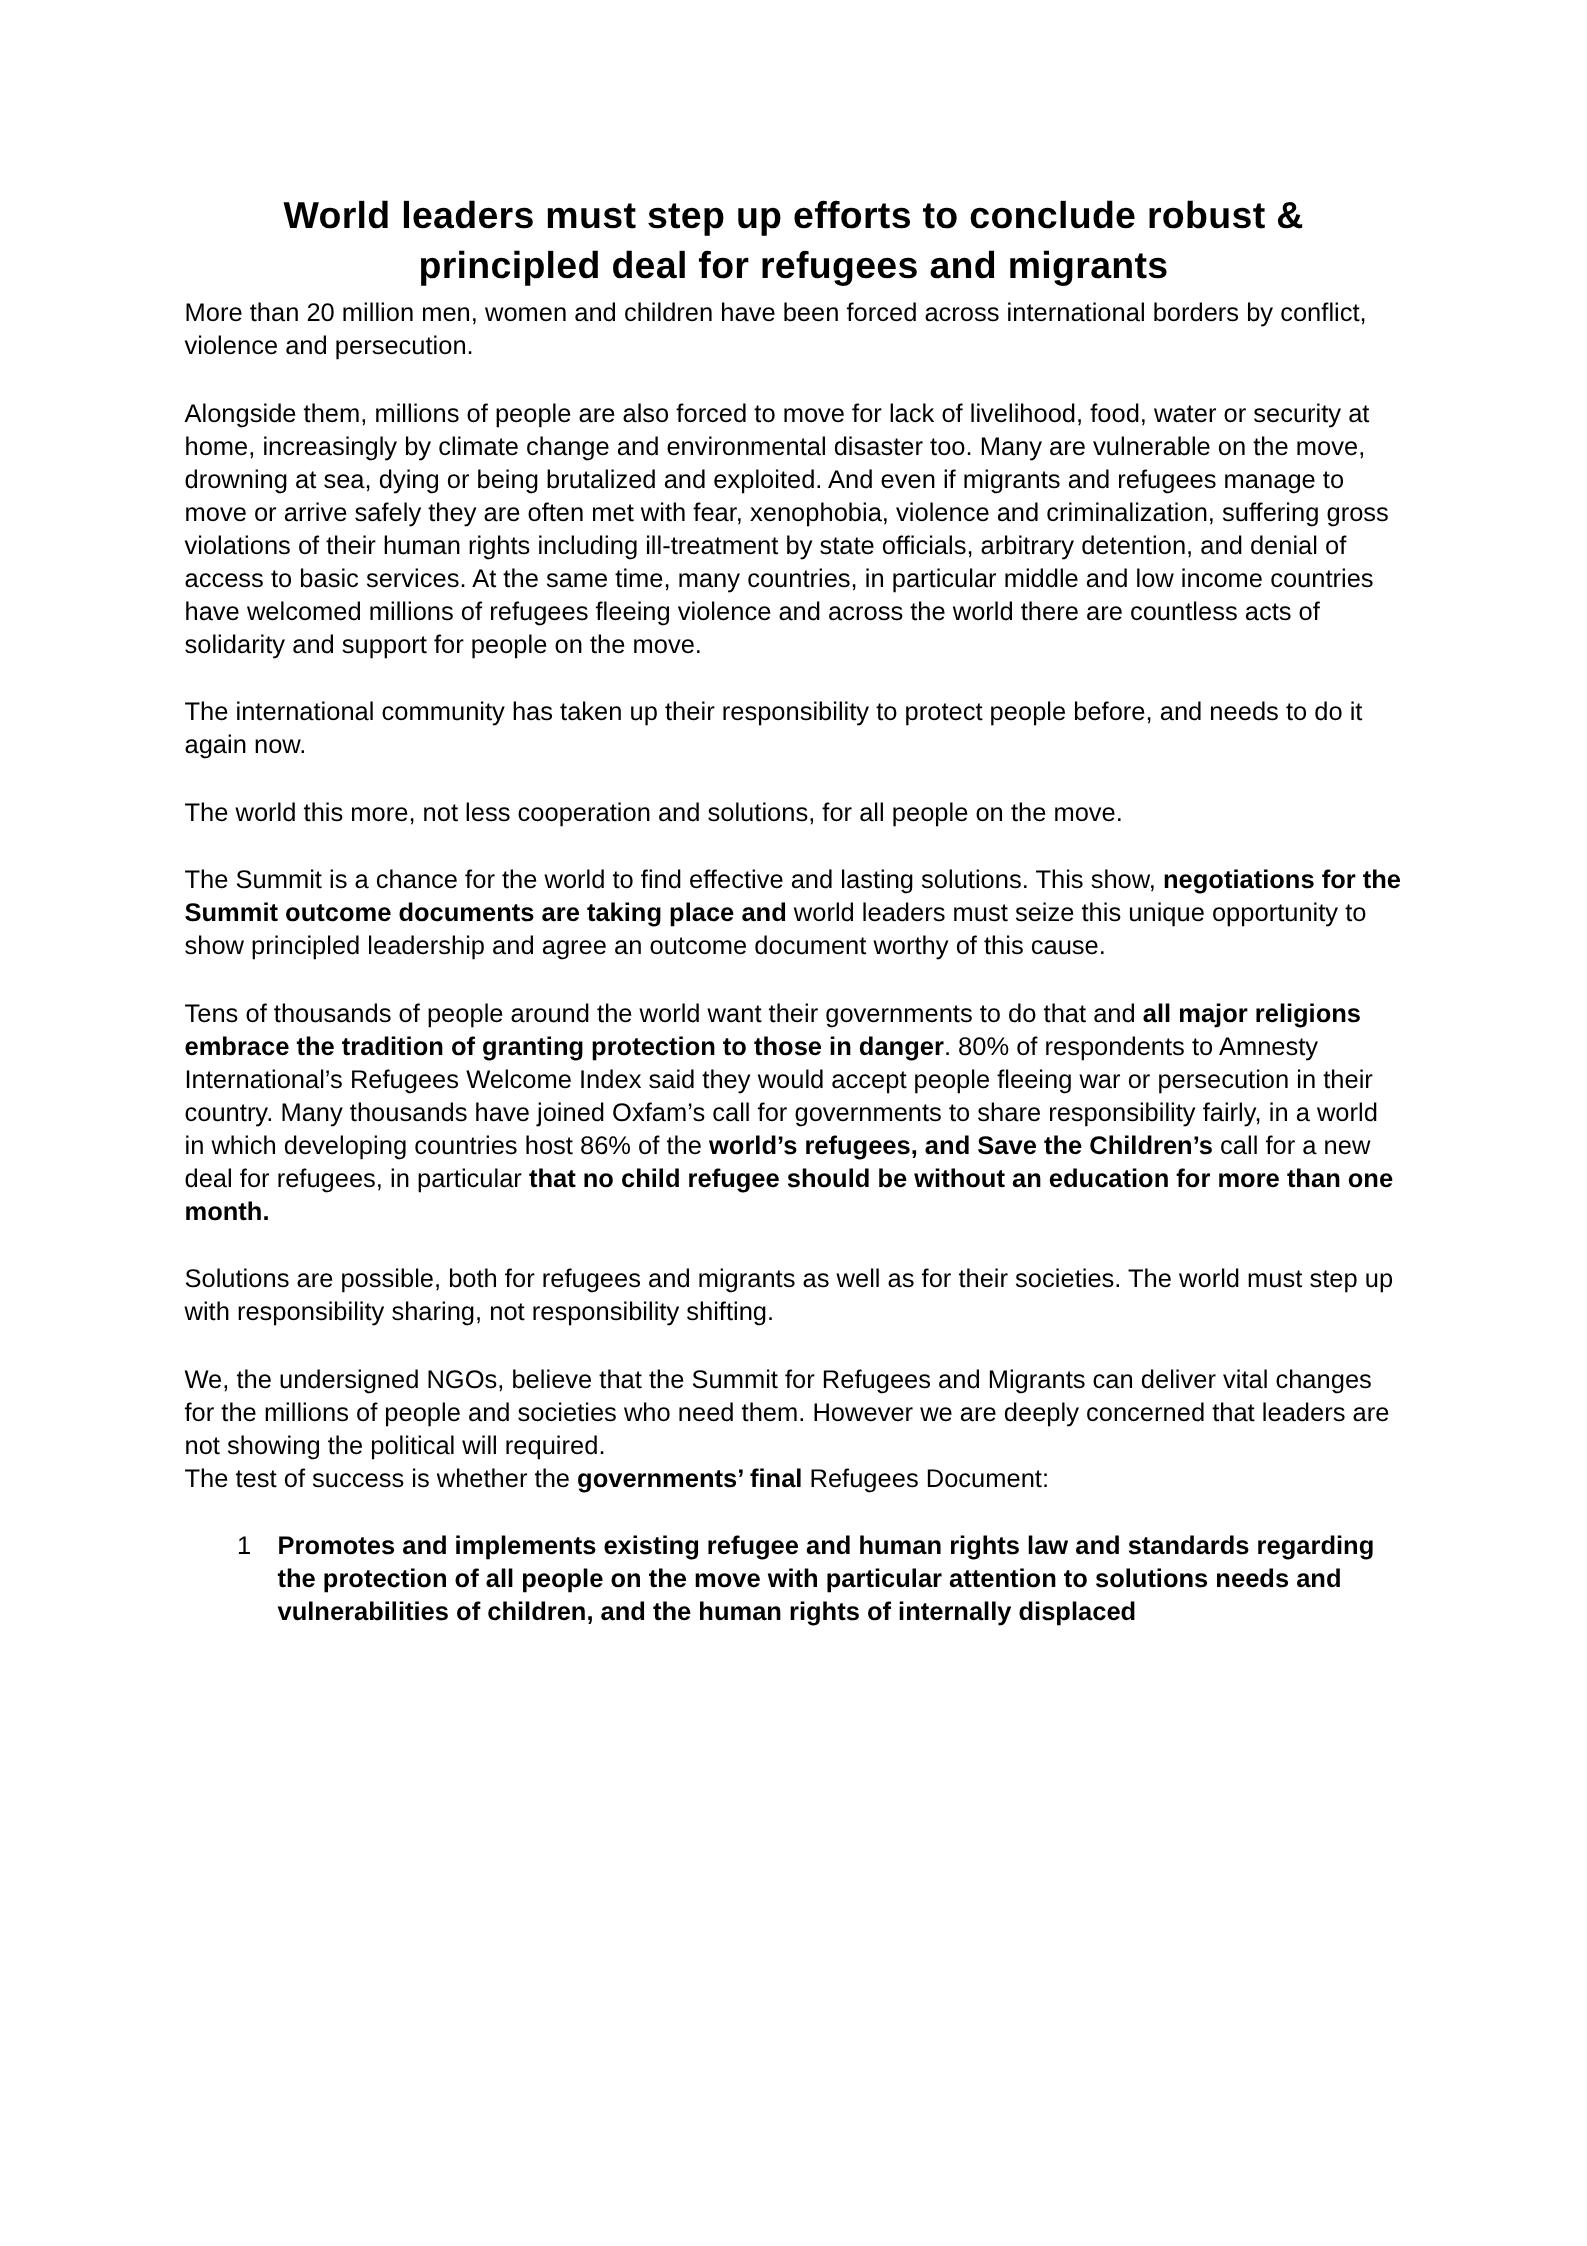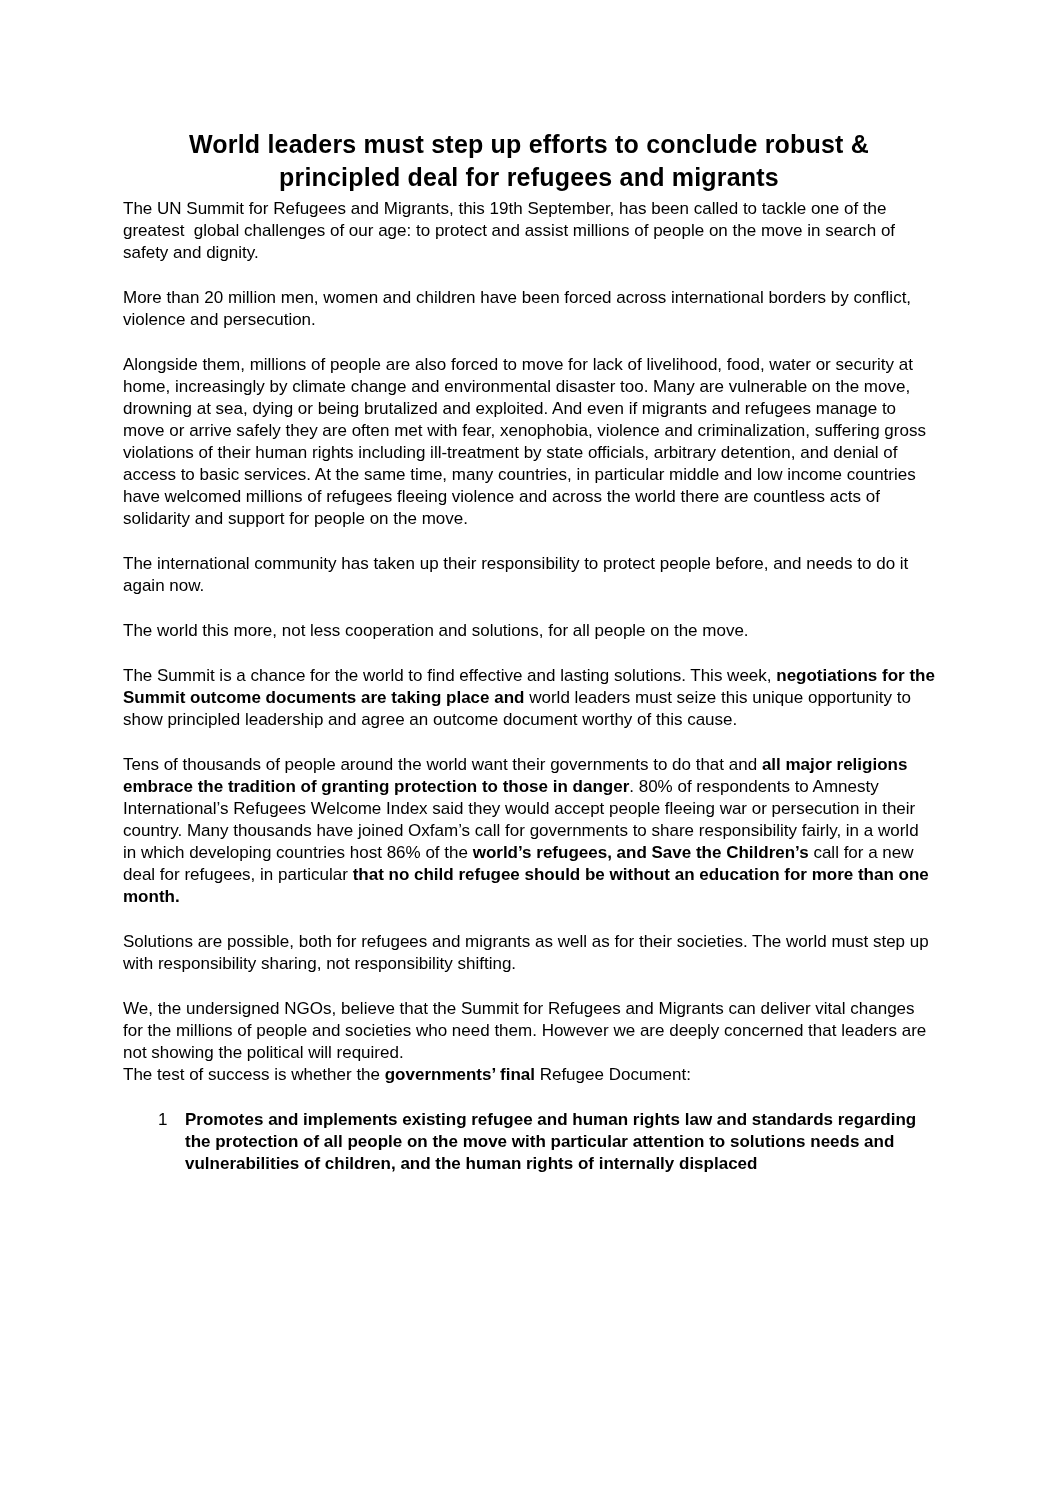--- a/index.html
+++ b/index.html
@@ -66,7 +66,6 @@
     <h1 class="doc-title">World leaders must step up efforts to conclude robust &amp;
 principled deal for refugees and migrants</h1>
     <div class="body-text">
-        <p class="paragraph"><span class="run">The UN Summit for Refugees and Migrants, this 19th September, has been called to tackle one of the greatest  global challenges of our age: to protect and assist millions of people on the move in search of safety and dignity.</span></p>
         <p class="paragraph"><span class="run">More than 20 million men, women and children have been forced across international borders by conflict, violence and persecution.</span></p>
         <p class="paragraph"><span class="run">Alongside them, millions of people are also forced to move for lack of livelihood, food, water or security at home, increasingly by climate change and environmental disaster too. Many are vulnerable on the move, drowning at sea, dying or being brutalized and exploited. And even if migrants and refugees manage to move or arrive safely they are often met with fear, xenophobia, violence and criminalization, suffering gross violations of their human rights including ill-treatment by state officials, arbitrary detention, and denial of access to basic services. At the same time, many countries, in particular middle and low income countries have welcomed millions of refugees fleeing violence and across the world there are countless acts of solidarity and support for people on the move.</span></p>
         <p class="paragraph"><span class="run">The international community has taken up their responsibility to protect people before, and needs to do it again now.</span></p>

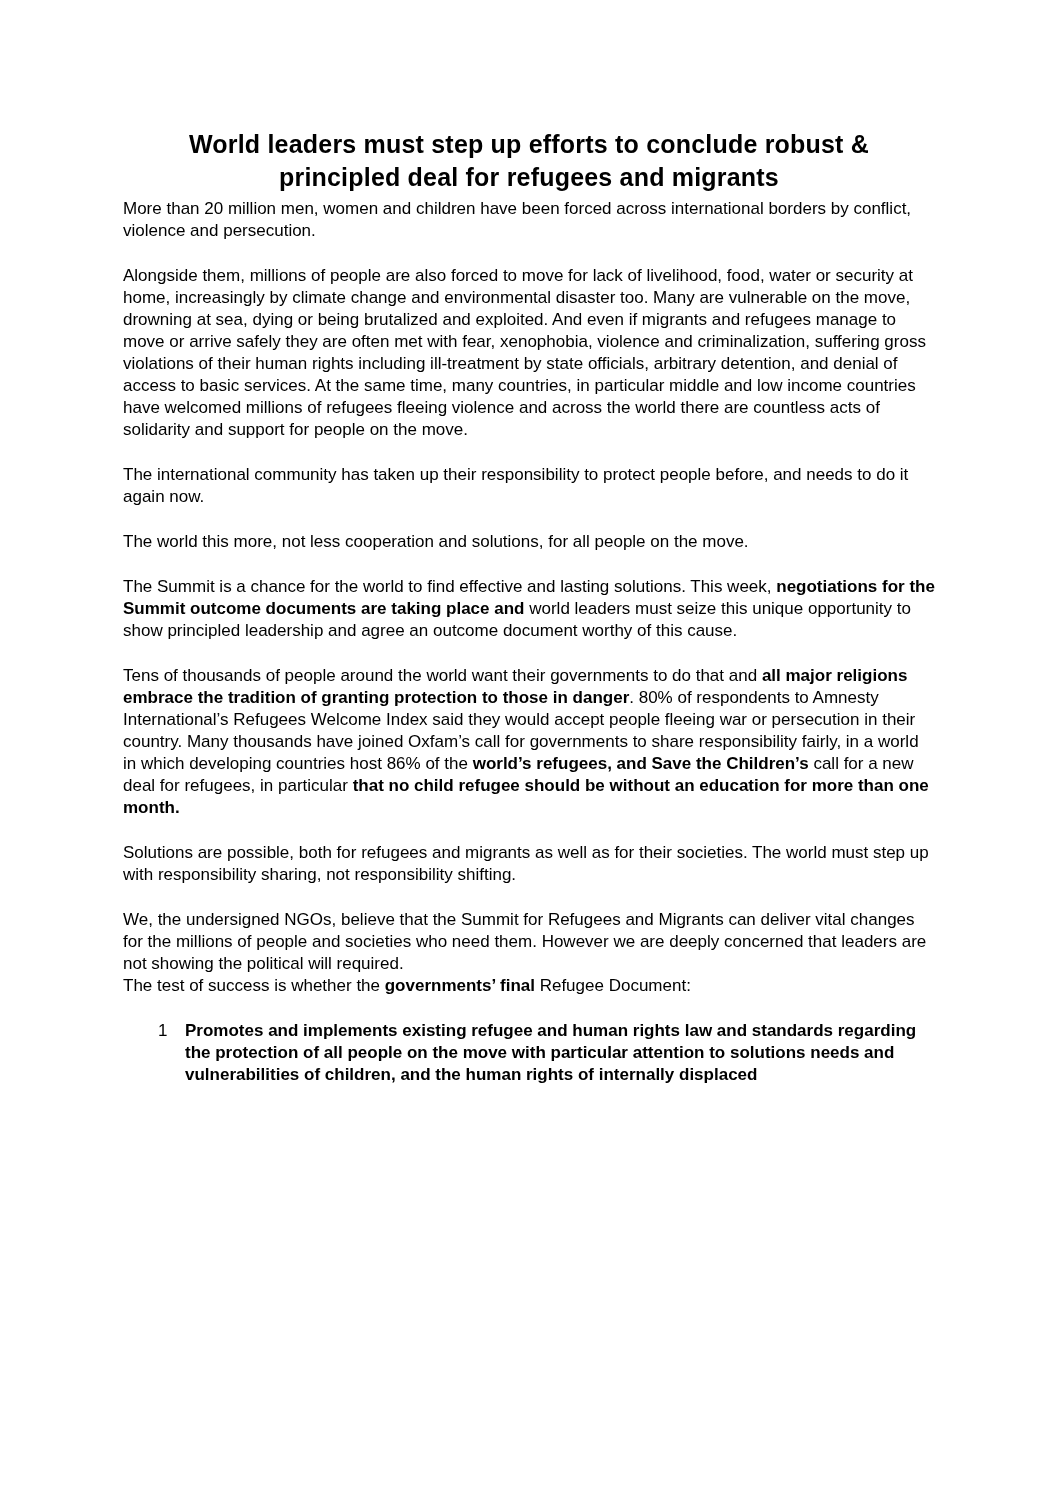--- a/index.html
+++ b/index.html
@@ -70,7 +70,7 @@
         <p class="paragraph"><span class="run">Alongside them, millions of people are also forced to move for lack of livelihood, food, water or security at home, increasingly by climate change and environmental disaster too. Many are vulnerable on the move, drowning at sea, dying or being brutalized and exploited. And even if migrants and refugees manage to move or arrive safely they are often met with fear, xenophobia, violence and criminalization, suffering gross violations of their human rights including ill-treatment by state officials, arbitrary detention, and denial of access to basic services. At the same time, many countries, in particular middle and low income countries have welcomed millions of refugees fleeing violence and across the world there are countless acts of solidarity and support for people on the move.</span></p>
         <p class="paragraph"><span class="run">The international community has taken up their responsibility to protect people before, and needs to do it again now.</span></p>
         <p class="paragraph"><span class="run">The world this more, not less cooperation and solutions, for all people on the move.</span></p>
-        <p class="paragraph"><span class="run">The Summit is a chance for the world to find effective and lasting solutions. This week, </span><span class="run bold">negotiations for the Summit outcome documents are taking place and</span><span class="run"> world leaders must seize this unique opportunity to show principled leadership and agree an outcome document worthy of this cause.</span></p>
+        <p class="paragraph"><span class="run">The Summit is a chance for the world to find effective and lasting solutions. This show, </span><span class="run bold">negotiations for the Summit outcome documents are taking place and</span><span class="run"> world leaders must seize this unique opportunity to show principled leadership and agree an outcome document worthy of this cause.</span></p>
         <p class="paragraph"><span class="run">Tens of thousands of people around the world want their governments to do that and </span><span class="run bold">all major religions embrace the tradition of granting protection to those in danger</span><span class="run">. 80% of respondents to Amnesty International’s Refugees Welcome Index said they would accept people fleeing war or persecution in their country. Many thousands have joined Oxfam’s call for governments to share responsibility fairly, in a world in which developing countries host 86% of the </span><span class="run bold">world’s refugees, and Save the Children’s</span><span class="run"> call for a new deal for refugees, in particular </span><span class="run bold">that no child refugee should be without an education for more than one month.</span></p>
         <p class="paragraph"><span class="run">Solutions are possible, both for refugees and migrants as well as for their societies. The world must step up with responsibility sharing, not responsibility shifting.</span></p>
         <p class="paragraph"><span class="run">We, the undersigned NGOs, believe that the Summit for Refugees and Migrants can deliver vital changes for the millions of people and societies who need them. However we are deeply concerned that leaders are not showing the political will required.

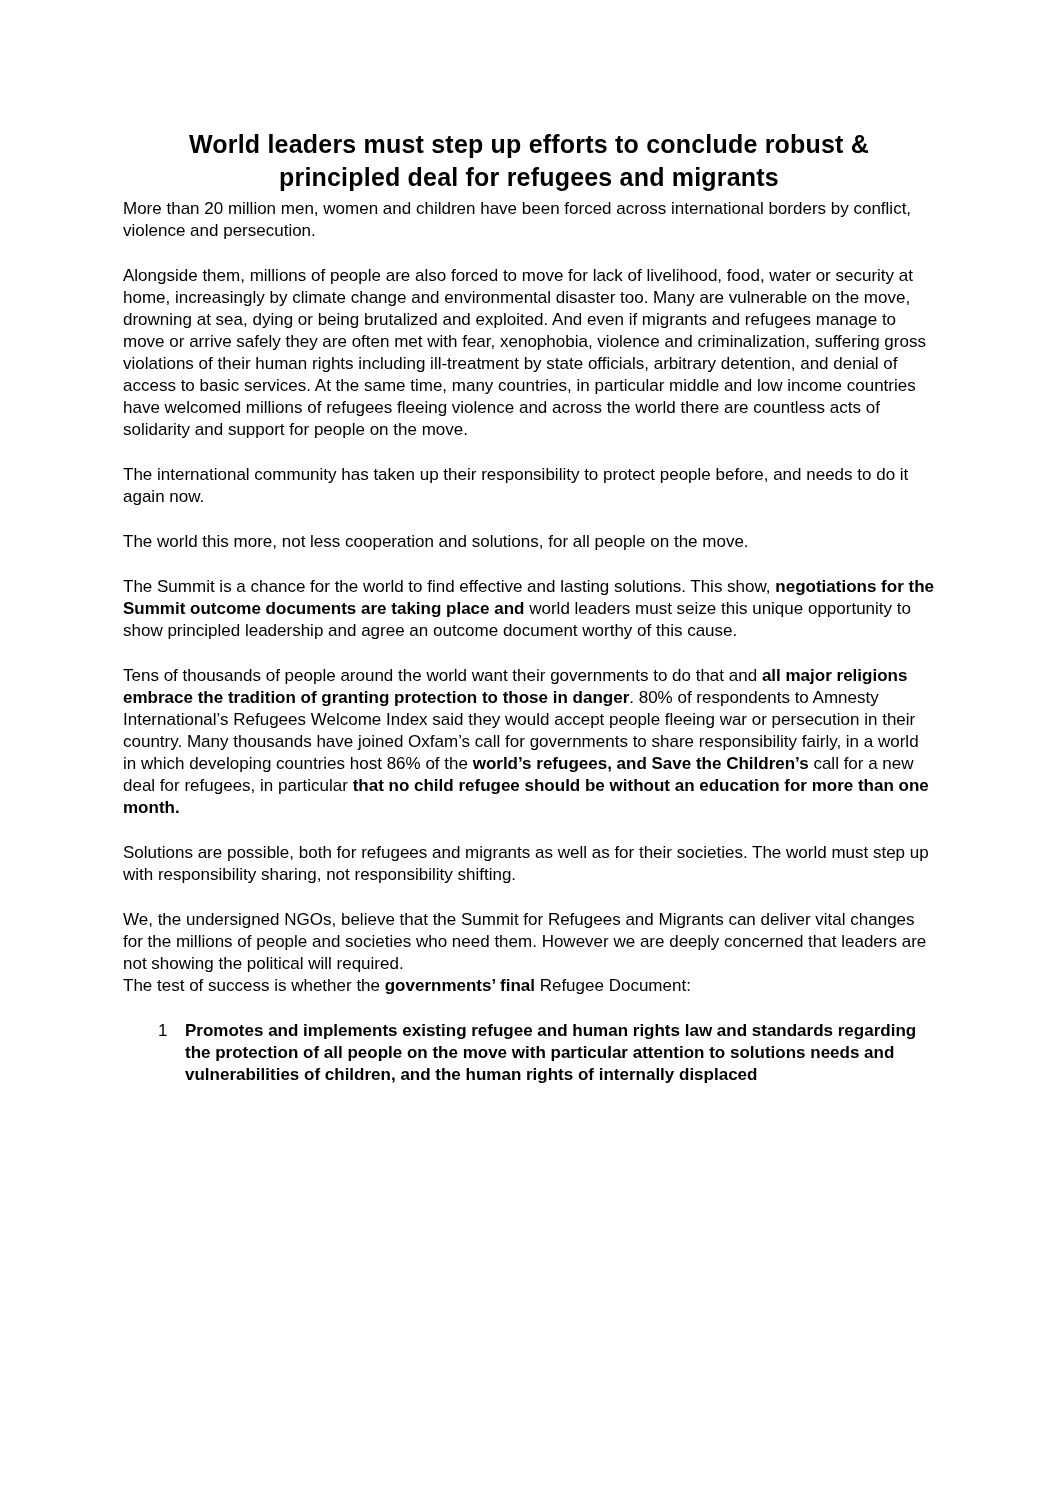--- a/index.html
+++ b/index.html
@@ -74,7 +74,7 @@
         <p class="paragraph"><span class="run">Tens of thousands of people around the world want their governments to do that and </span><span class="run bold">all major religions embrace the tradition of granting protection to those in danger</span><span class="run">. 80% of respondents to Amnesty International’s Refugees Welcome Index said they would accept people fleeing war or persecution in their country. Many thousands have joined Oxfam’s call for governments to share responsibility fairly, in a world in which developing countries host 86% of the </span><span class="run bold">world’s refugees, and Save the Children’s</span><span class="run"> call for a new deal for refugees, in particular </span><span class="run bold">that no child refugee should be without an education for more than one month.</span></p>
         <p class="paragraph"><span class="run">Solutions are possible, both for refugees and migrants as well as for their societies. The world must step up with responsibility sharing, not responsibility shifting.</span></p>
         <p class="paragraph"><span class="run">We, the undersigned NGOs, believe that the Summit for Refugees and Migrants can deliver vital changes for the millions of people and societies who need them. However we are deeply concerned that leaders are not showing the political will required.
-The test of success is whether the </span><span class="run bold">governments’ final</span><span class="run"> Refugee Document:</span></p>
+The test of success is whether the </span><span class="run bold">governments’ final</span><span class="run"> Refugees Document:</span></p>
         <div class="list-item">
           <span class="list-number">1</span>
           <span class="list-text"><span class="run bold">Promotes and implements existing refugee and human rights law and standards regarding the protection of all people on the move with particular attention to solutions needs and vulnerabilities of children, and the human rights of internally displaced</span></span>

